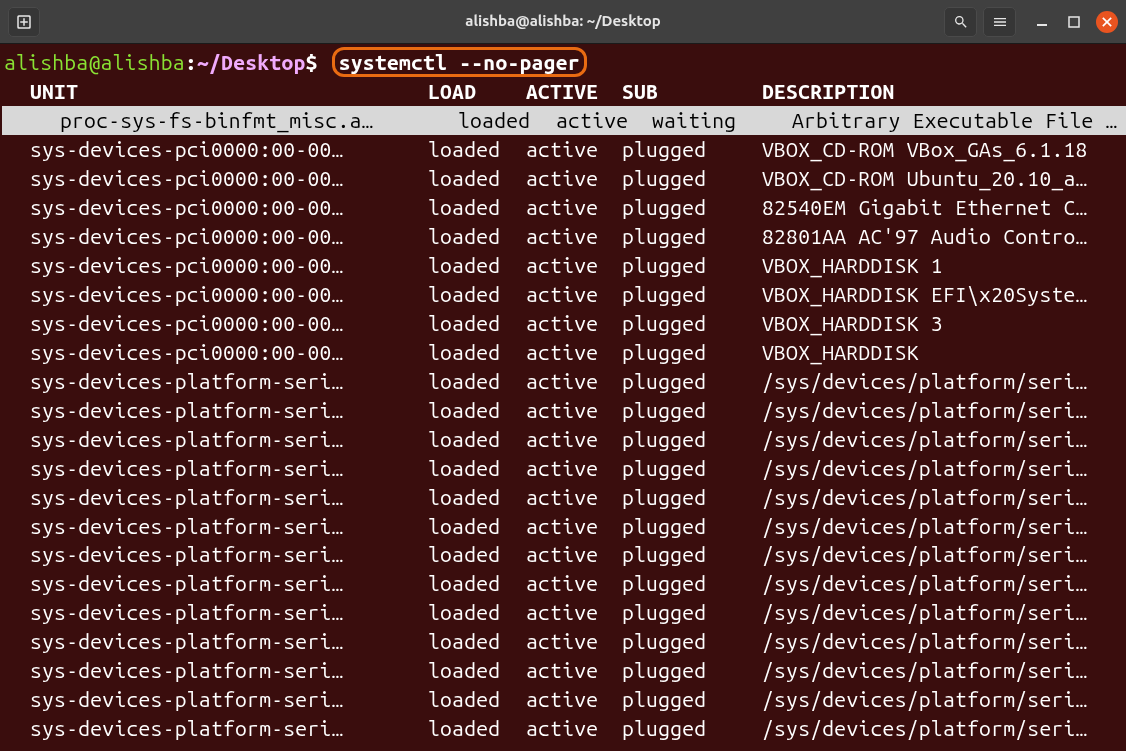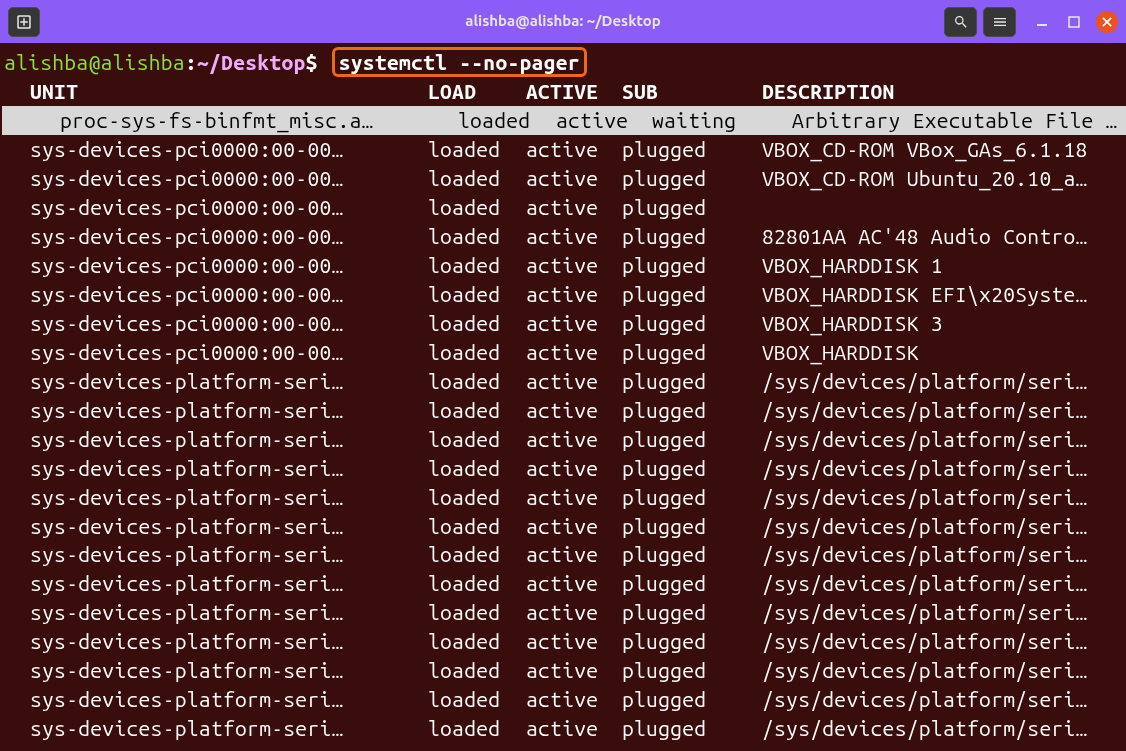--- a/index.html
+++ b/index.html
@@ -19,7 +19,7 @@
     }
     .titlebar {
       height: 44px;
-      background: #8b5cf6;
+      background: #404040;
       display: flex;
       align-items: center;
       padding: 0 8px;

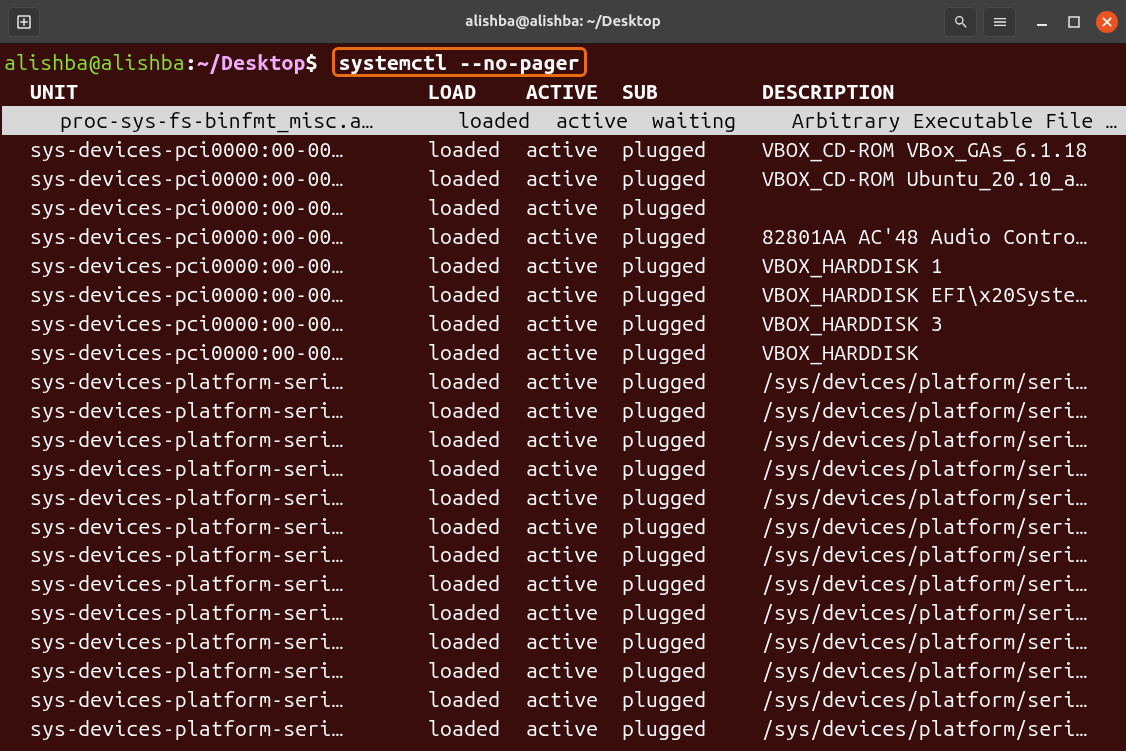--- a/index.html
+++ b/index.html
@@ -138,7 +138,7 @@
       color: #ffffff;
       font-weight: bold;
       border: 3px solid #e96b12;
-      border-radius: 6px;
+      border-radius: 12px;
       padding: 0 4px;
       margin-left: 2px;
     }

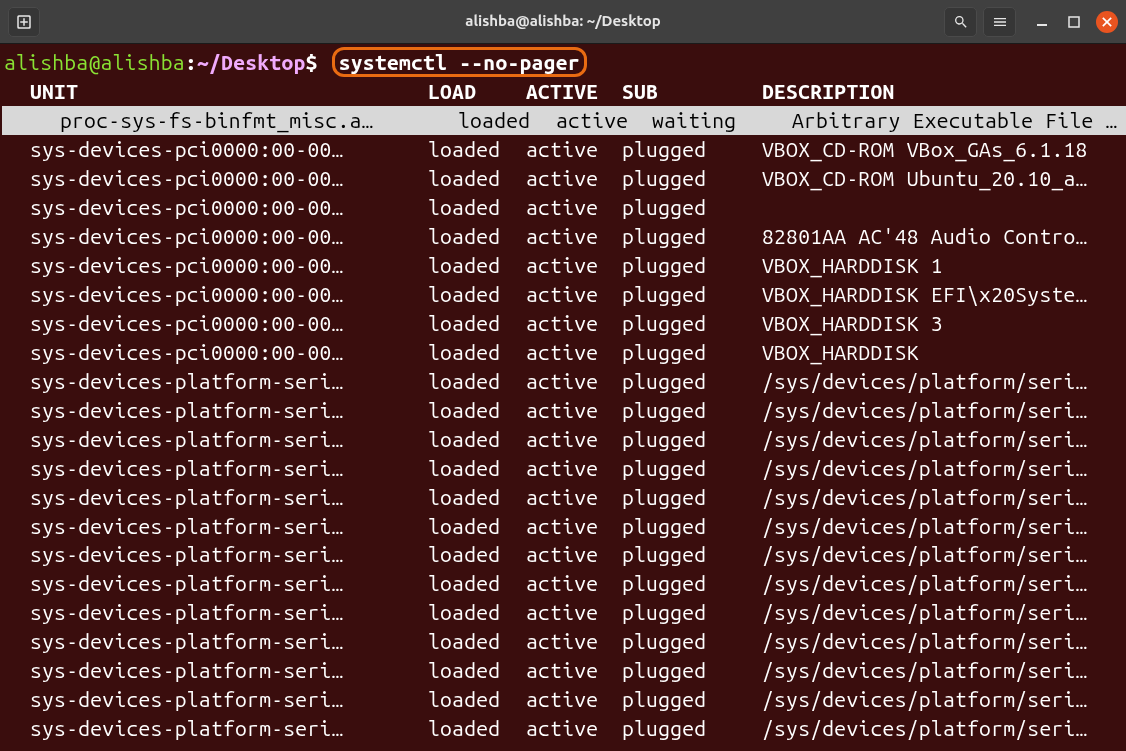--- a/index.html
+++ b/index.html
@@ -240,7 +240,7 @@
       <div class="output-row highlighted-row"><span class="col-unit">proc-sys-fs-binfmt_misc.a…</span><span class="col-load">loaded</span><span class="col-active">active</span><span class="col-sub">waiting</span><span class="col-desc">Arbitrary Executable File …</span></div>
       <div class="output-row"><span class="col-unit">sys-devices-pci0000:00-00…</span><span class="col-load">loaded</span><span class="col-active">active</span><span class="col-sub">plugged</span><span class="col-desc">VBOX_CD-ROM VBox_GAs_6.1.18</span></div>
       <div class="output-row"><span class="col-unit">sys-devices-pci0000:00-00…</span><span class="col-load">loaded</span><span class="col-active">active</span><span class="col-sub">plugged</span><span class="col-desc">VBOX_CD-ROM Ubuntu_20.10_a…</span></div>
-      <div class="output-row"><span class="col-unit">sys-devices-pci0000:00-00…</span><span class="col-load">loaded</span><span class="col-active">active</span><span class="col-sub">plugged</span></div>
+      <div class="output-row"><span class="col-unit">sys-devices-pci0000:00-00…</span><span class="col-load">loaded</span><span class="col-active">active</span><span class="col-sub">plugged</span><span class="col-desc">82540EM Gigabit Ethernet C…</span></div>
       <div class="output-row"><span class="col-unit">sys-devices-pci0000:00-00…</span><span class="col-load">loaded</span><span class="col-active">active</span><span class="col-sub">plugged</span><span class="col-desc">82801AA AC'48 Audio Contro…</span></div>
       <div class="output-row"><span class="col-unit">sys-devices-pci0000:00-00…</span><span class="col-load">loaded</span><span class="col-active">active</span><span class="col-sub">plugged</span><span class="col-desc">VBOX_HARDDISK 1</span></div>
       <div class="output-row"><span class="col-unit">sys-devices-pci0000:00-00…</span><span class="col-load">loaded</span><span class="col-active">active</span><span class="col-sub">plugged</span><span class="col-desc">VBOX_HARDDISK EFI\x20Syste…</span></div>

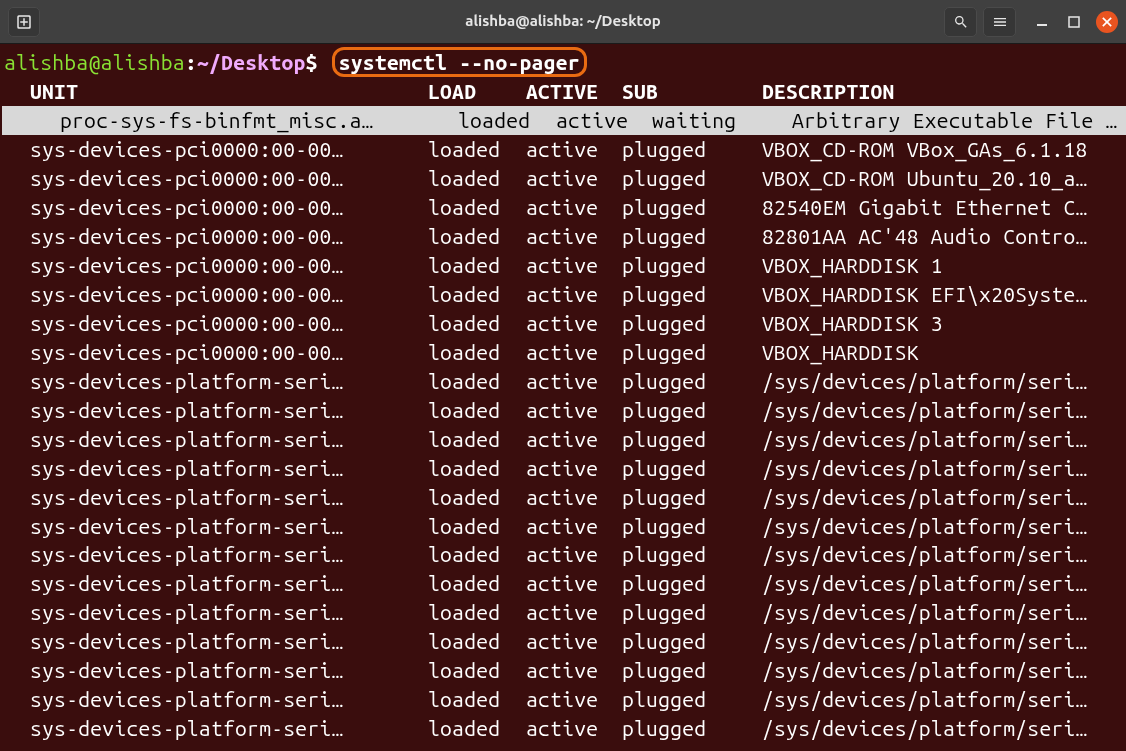--- a/index.html
+++ b/index.html
@@ -241,7 +241,7 @@
       <div class="output-row"><span class="col-unit">sys-devices-pci0000:00-00…</span><span class="col-load">loaded</span><span class="col-active">active</span><span class="col-sub">plugged</span><span class="col-desc">VBOX_CD-ROM VBox_GAs_6.1.18</span></div>
       <div class="output-row"><span class="col-unit">sys-devices-pci0000:00-00…</span><span class="col-load">loaded</span><span class="col-active">active</span><span class="col-sub">plugged</span><span class="col-desc">VBOX_CD-ROM Ubuntu_20.10_a…</span></div>
       <div class="output-row"><span class="col-unit">sys-devices-pci0000:00-00…</span><span class="col-load">loaded</span><span class="col-active">active</span><span class="col-sub">plugged</span><span class="col-desc">82540EM Gigabit Ethernet C…</span></div>
-      <div class="output-row"><span class="col-unit">sys-devices-pci0000:00-00…</span><span class="col-load">loaded</span><span class="col-active">active</span><span class="col-sub">plugged</span><span class="col-desc">82801AA AC'48 Audio Contro…</span></div>
+      <div class="output-row"><span class="col-unit">sys-devices-pci0000:00-00…</span><span class="col-load">loaded</span><span class="col-active">active</span><span class="col-sub">plugged</span><span class="col-desc">82801AA AC'97 Audio Contro…</span></div>
       <div class="output-row"><span class="col-unit">sys-devices-pci0000:00-00…</span><span class="col-load">loaded</span><span class="col-active">active</span><span class="col-sub">plugged</span><span class="col-desc">VBOX_HARDDISK 1</span></div>
       <div class="output-row"><span class="col-unit">sys-devices-pci0000:00-00…</span><span class="col-load">loaded</span><span class="col-active">active</span><span class="col-sub">plugged</span><span class="col-desc">VBOX_HARDDISK EFI\x20Syste…</span></div>
       <div class="output-row"><span class="col-unit">sys-devices-pci0000:00-00…</span><span class="col-load">loaded</span><span class="col-active">active</span><span class="col-sub">plugged</span><span class="col-desc">VBOX_HARDDISK 3</span></div>

